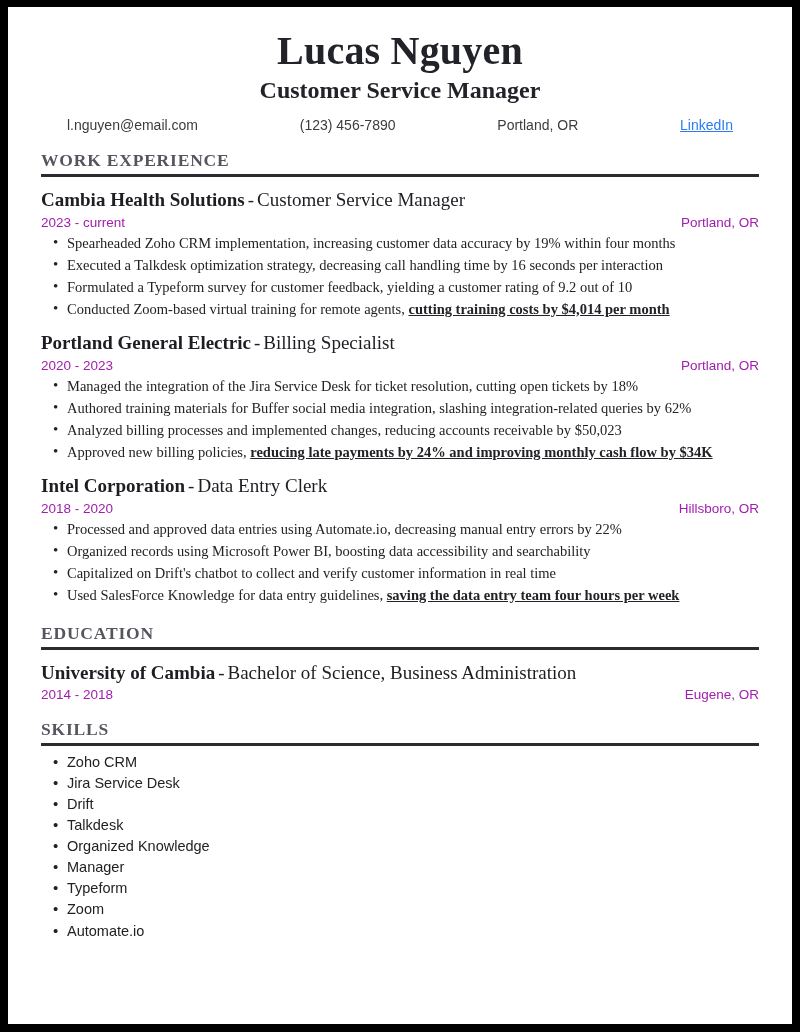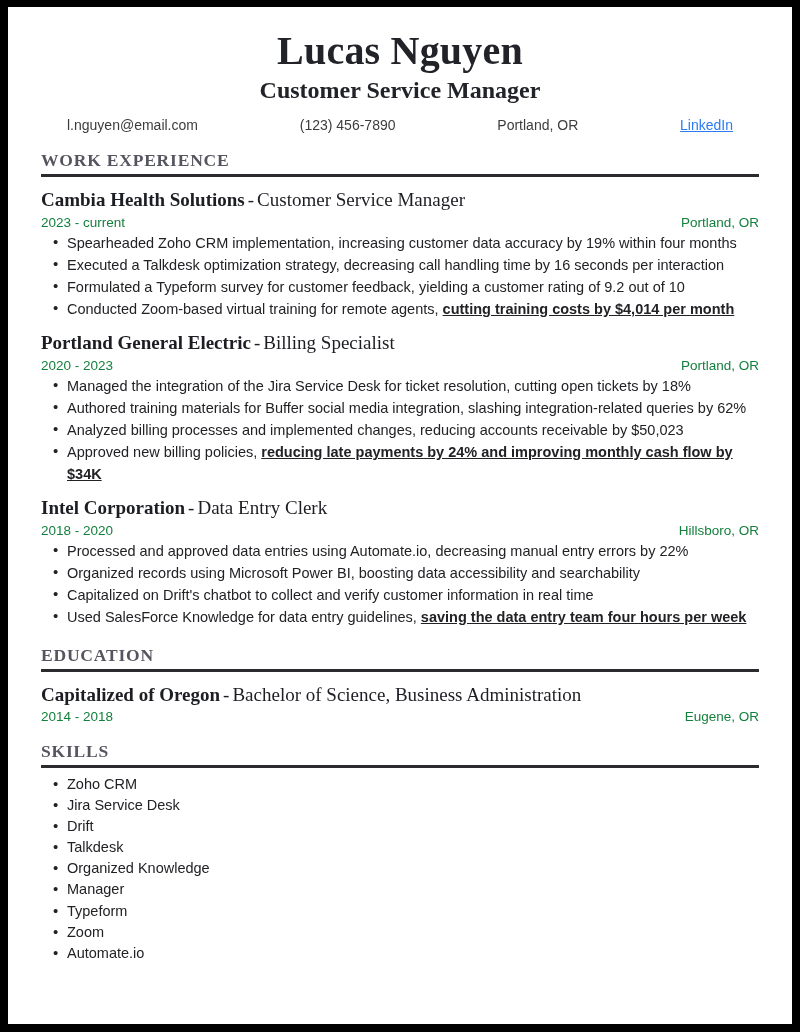--- a/index.html
+++ b/index.html
@@ -100,7 +100,7 @@
     justify-content: space-between;
     align-items: baseline;
     font-size: 13.5px;
-    color: #15803d;
+    color: #a21caf;
     margin-top: 3px;
   }
 

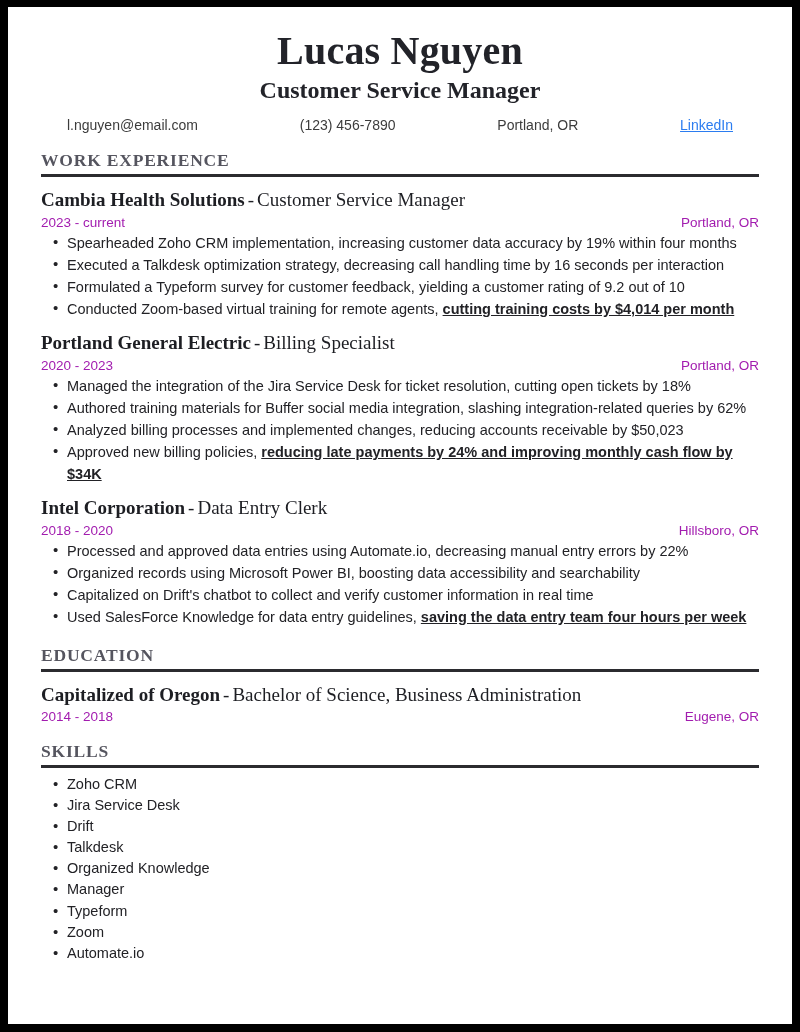--- a/index.html
+++ b/index.html
@@ -108,6 +108,7 @@
     list-style: none;
     margin: 2px 0 0 0;
     padding: 0;
+    font-family: Liberation Serif, serif;
   }
   ul.bullets li {
     position: relative;

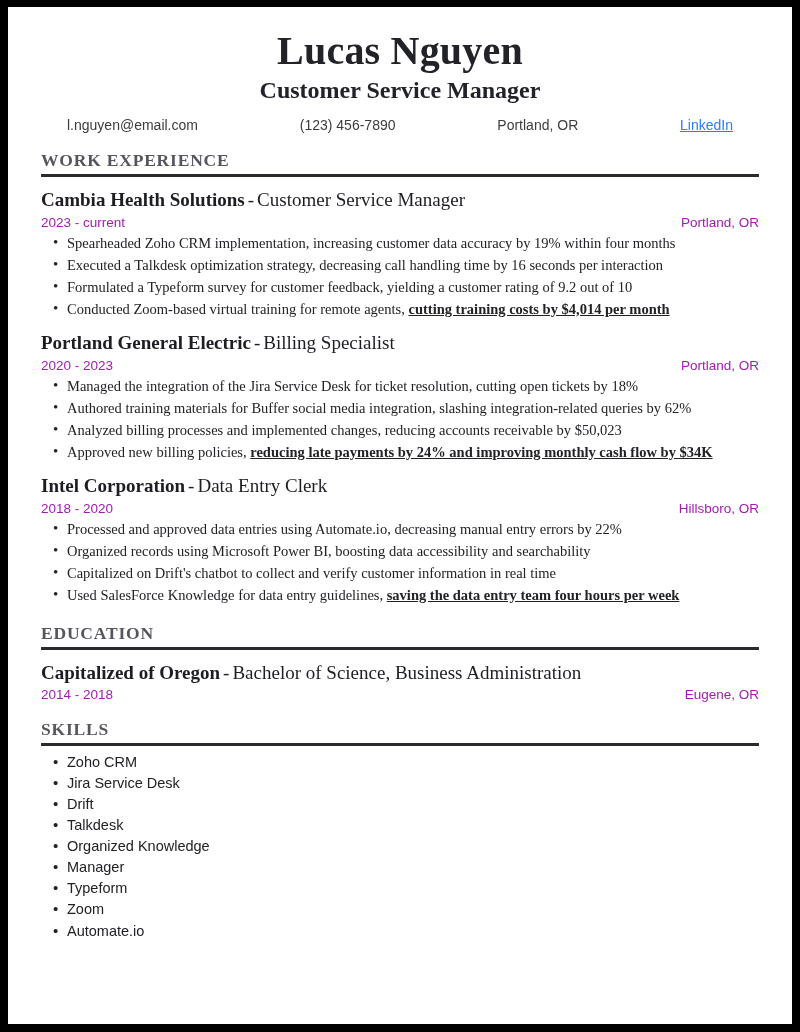--- a/index.html
+++ b/index.html
@@ -227,7 +227,7 @@
       <div class="section-rule"></div>
       <div class="entry">
         <div class="entry-headline">
-          <span class="entry-org">Capitalized of Oregon</span><span class="entry-dash">-</span><span class="entry-role">Bachelor of Science,  Business Administration</span>
+          <span class="entry-org">University of Cambia</span><span class="entry-dash">-</span><span class="entry-role">Bachelor of Science,  Business Administration</span>
         </div>
         <div class="entry-meta">
           <span>2014 - 2018</span>

